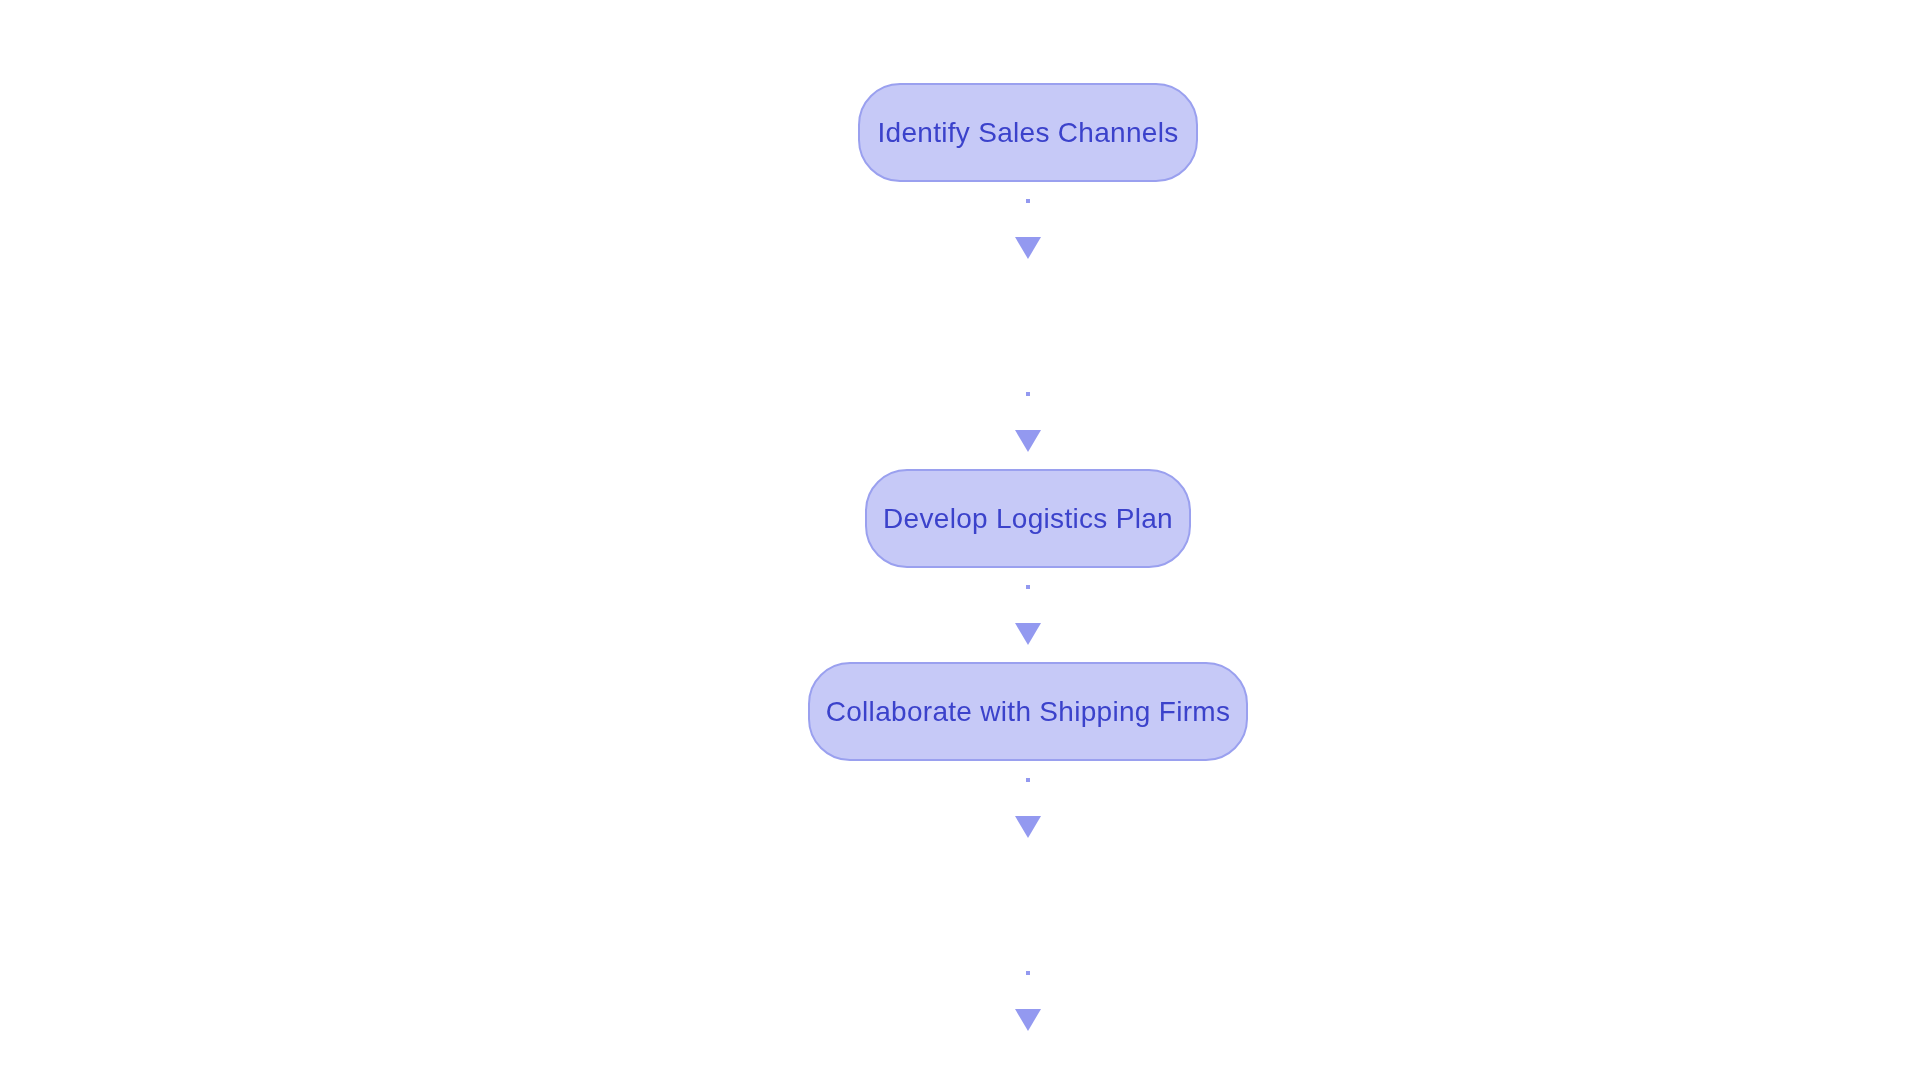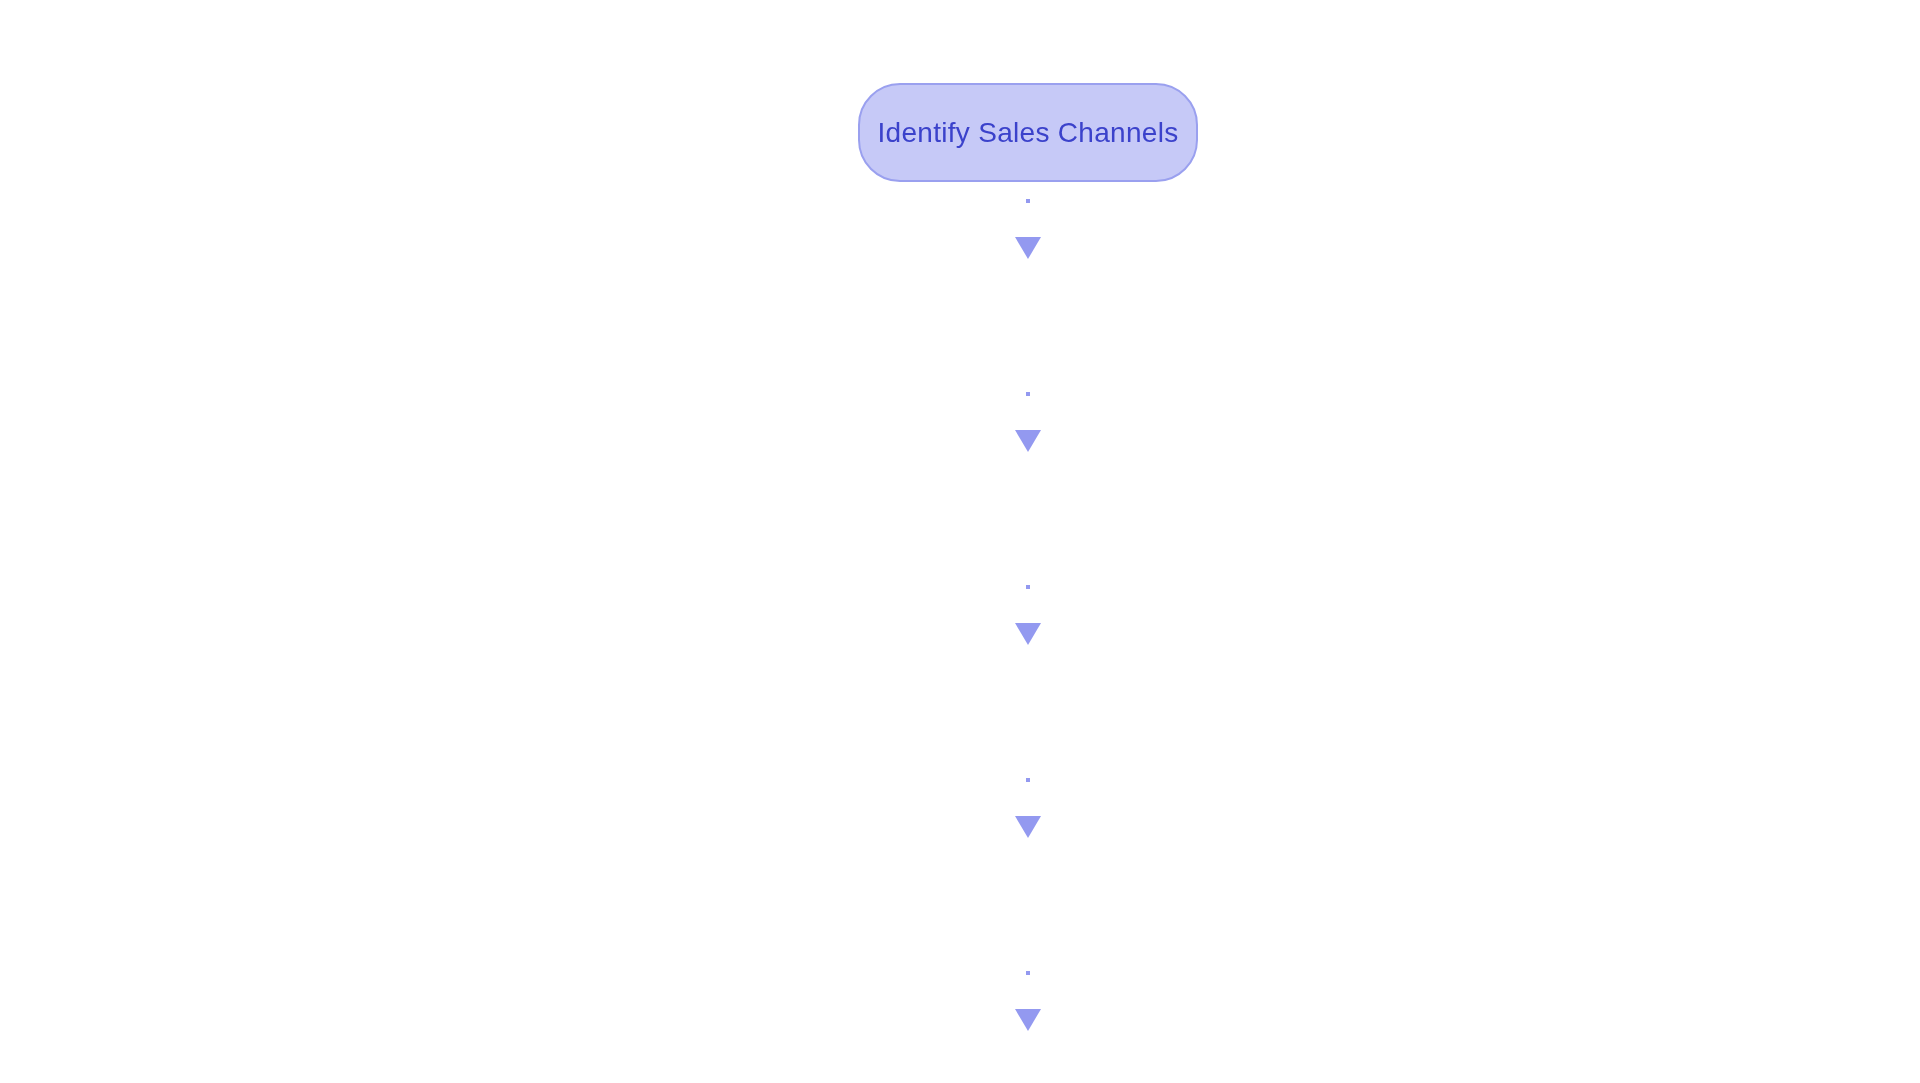--- a/index.html
+++ b/index.html
@@ -82,6 +82,9 @@
     <div class="head"></div>
   </div>
 
+  <div class="node" style="top:401px; width:326px;">
+    <span class="node-label">Develop Logistics Plan</span>
+  </div>
 
   <div class="connector" style="top:500px;">
     <div class="line"></div>

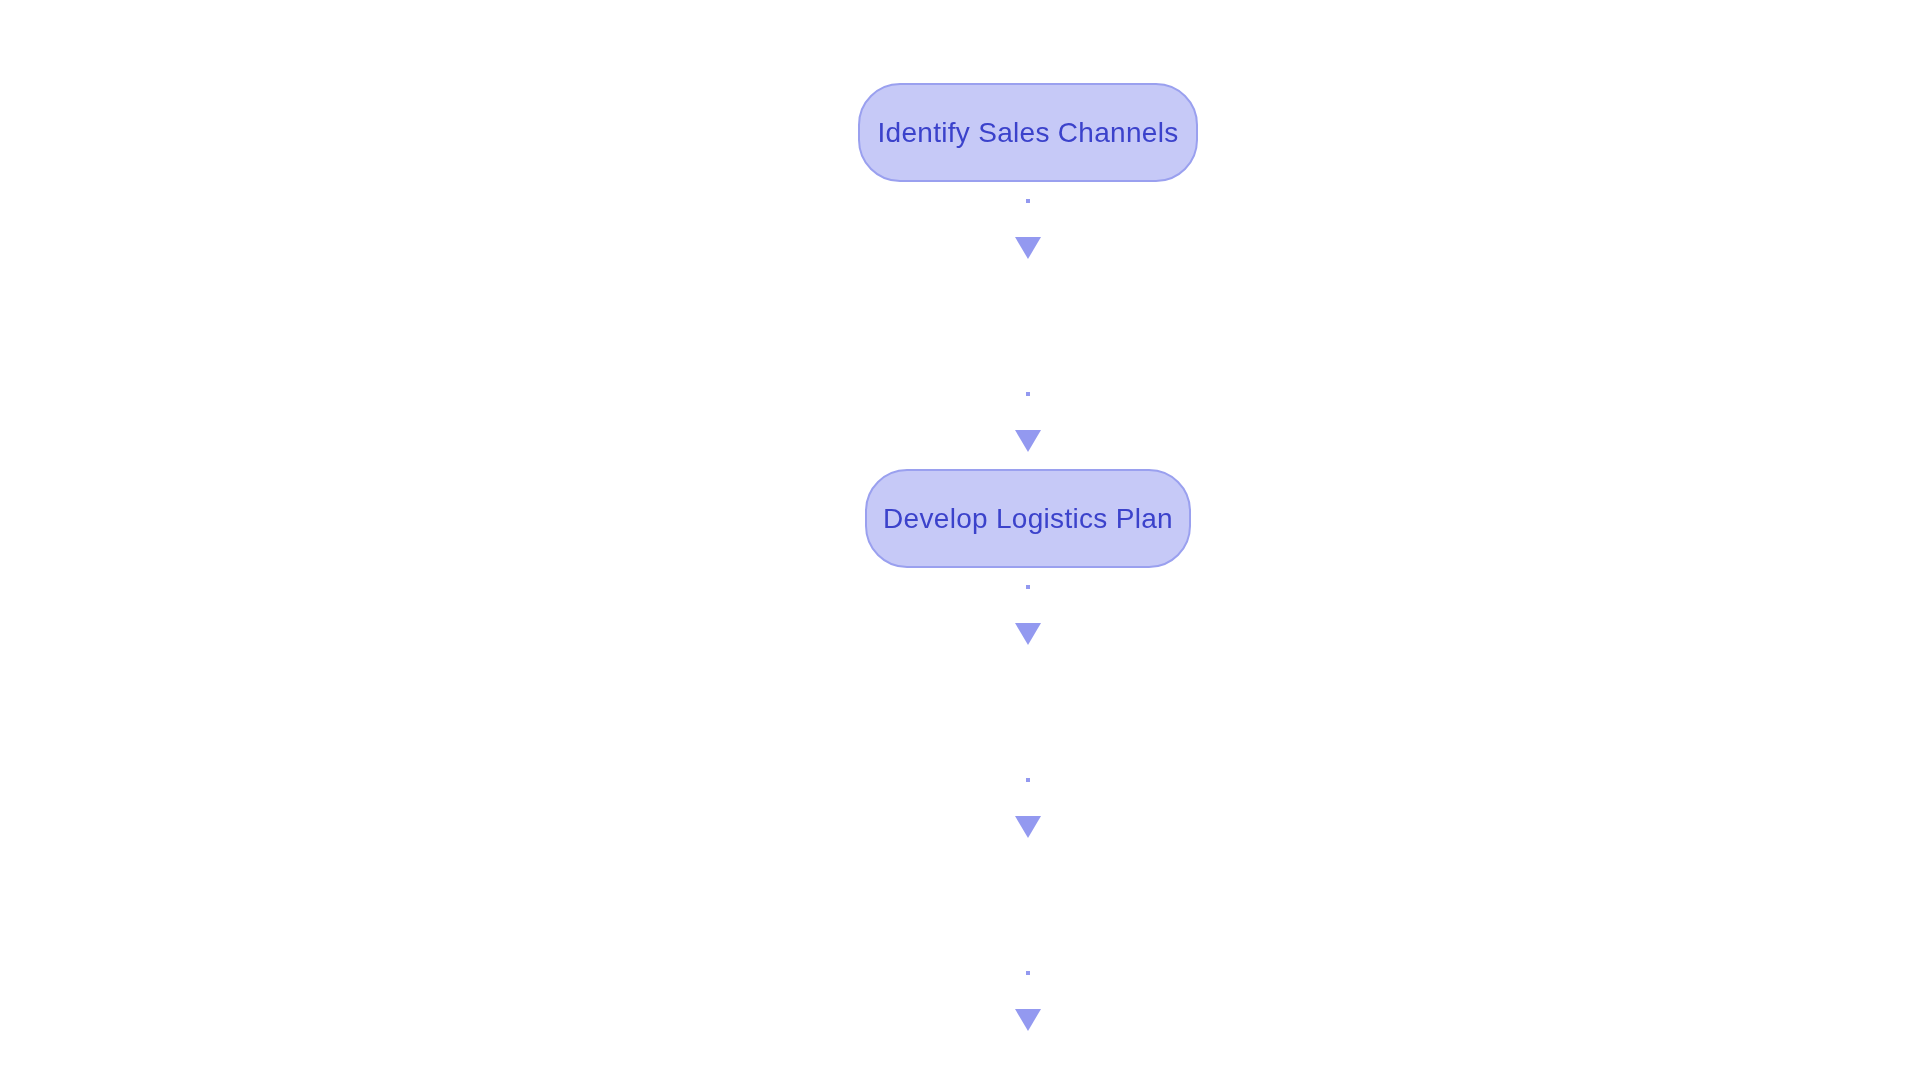--- a/index.html
+++ b/index.html
@@ -91,6 +91,9 @@
     <div class="head"></div>
   </div>
 
+  <div class="node" style="top:594px; width:440px;">
+    <span class="node-label">Collaborate with Shipping Firms</span>
+  </div>
 
   <div class="connector" style="top:693px;">
     <div class="line"></div>

